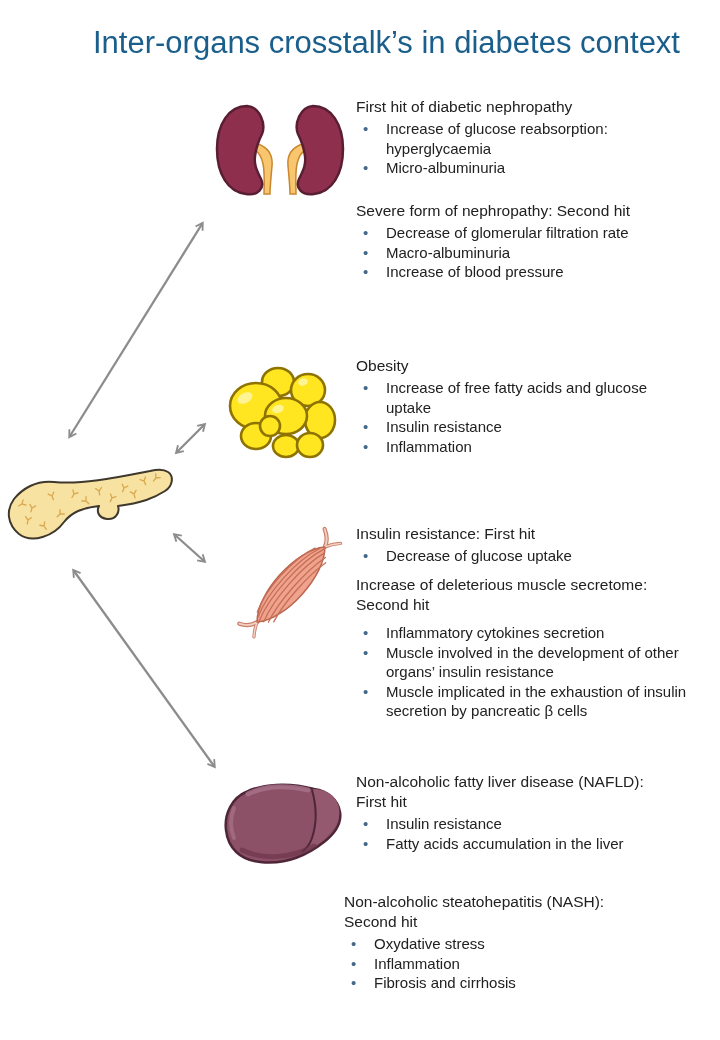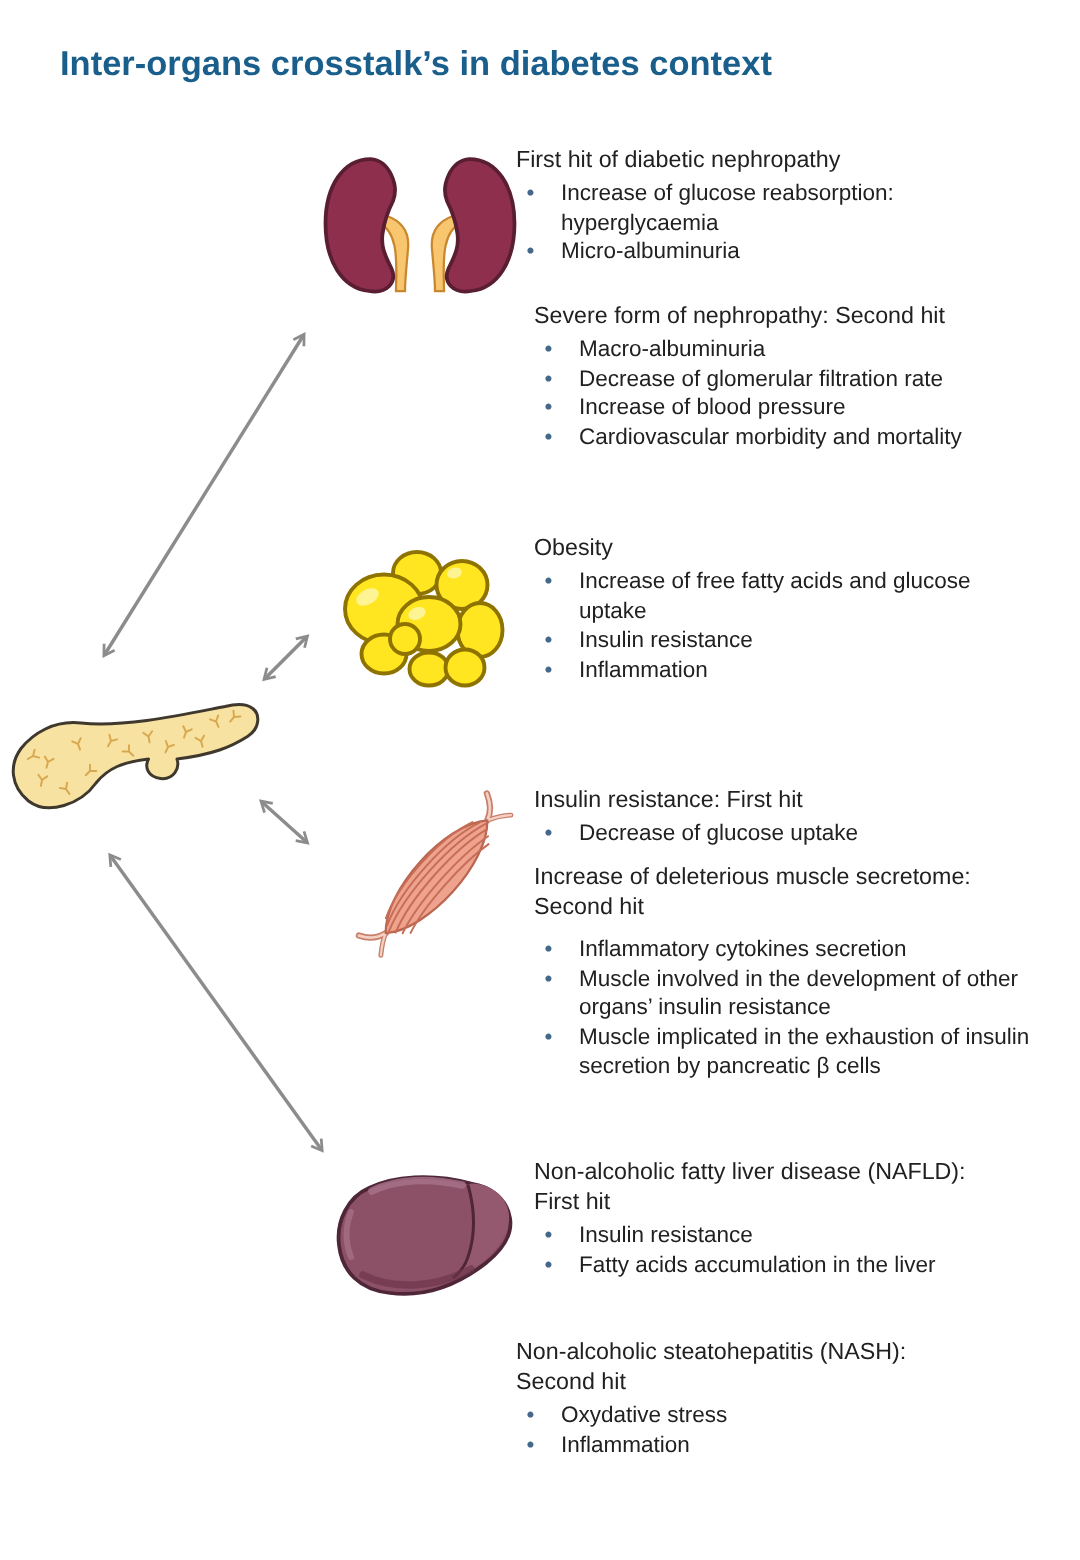--- a/index.html
+++ b/index.html
@@ -9,7 +9,7 @@
   }
   .page-title{
     position:absolute;top:24px;left:40px;width:640px;
-    text-align:left;font-size:23px;font-weight:bold;line-height:37px;
+    text-align:right;font-size:31px;font-weight:normal;line-height:37px;
     color:#1A5E8C;letter-spacing:0px;
   }
   .arrows-layer{position:absolute;top:0;left:0;width:720px;height:1040px;pointer-events:none;}

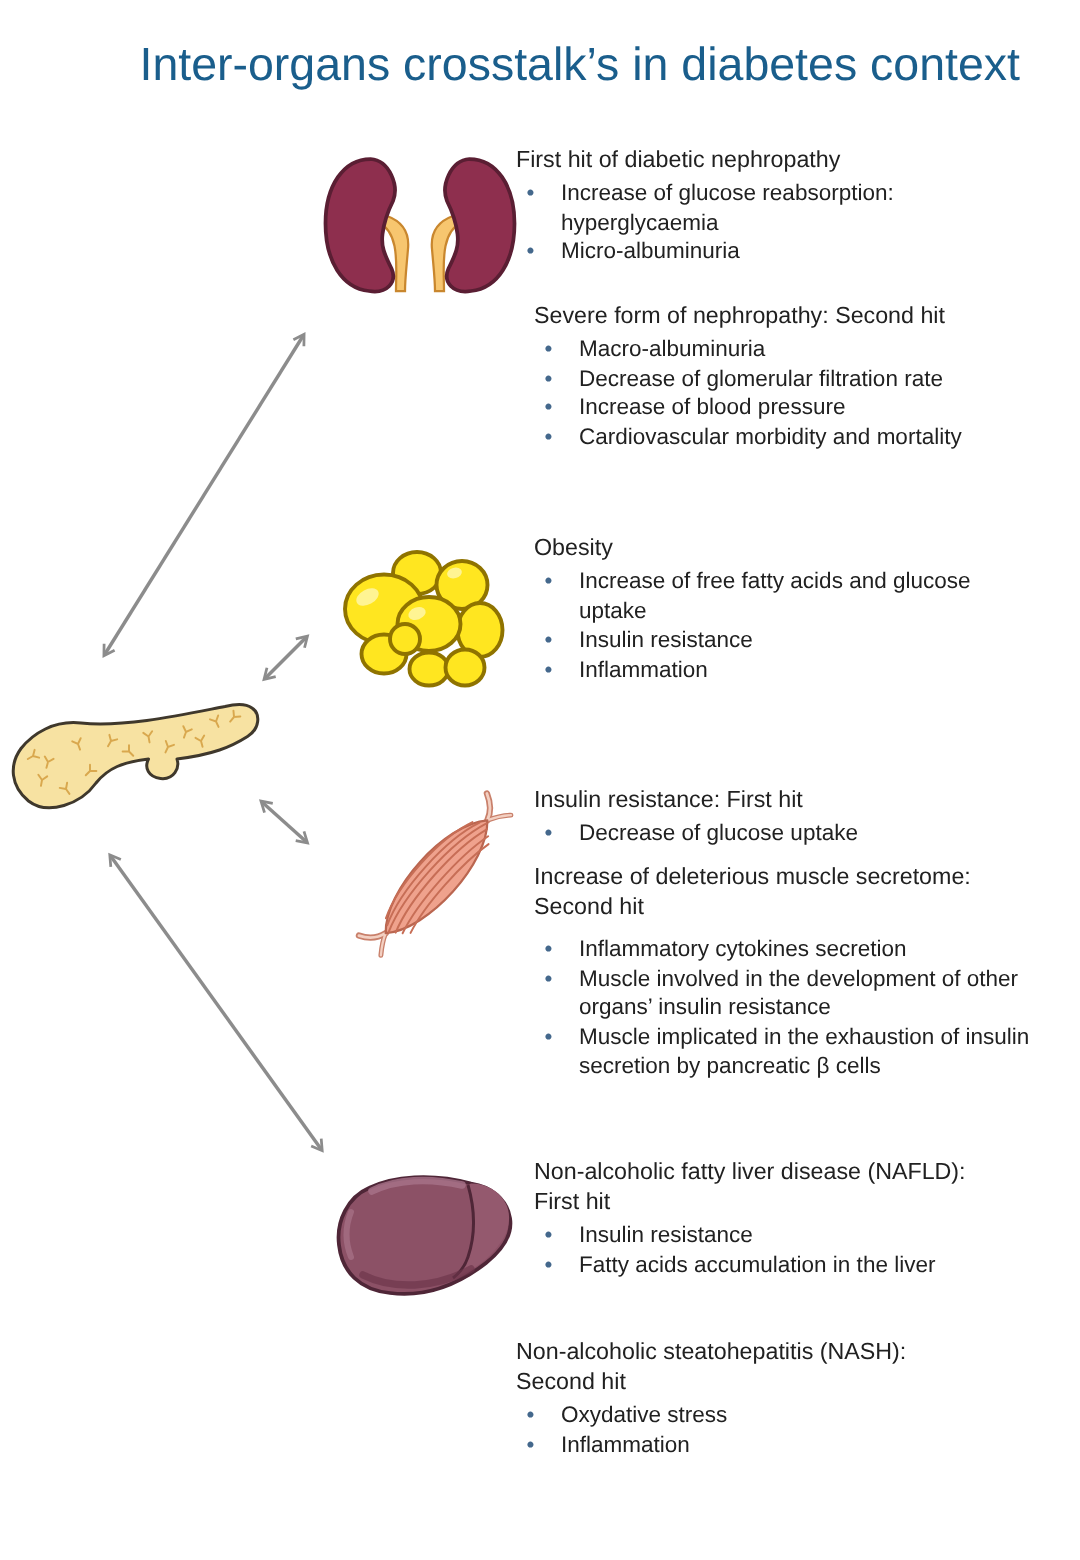--- a/index.html
+++ b/index.html
@@ -123,7 +123,7 @@
     <path d="M22,74 C42,84 70,83 94,70" fill="none" stroke="#6B3449" stroke-width="5" stroke-linecap="round" opacity="0.65"></path>
   </svg>
 
-  <div class="tblock" style="left:344px;top:97px;width:340px">
+  <div class="tblock" style="left:356px;top:97px;width:340px">
     <div class="bhead">First hit of diabetic nephropathy</div>
     <ul>
       <li>Increase of glucose reabsorption: hyperglycaemia</li>

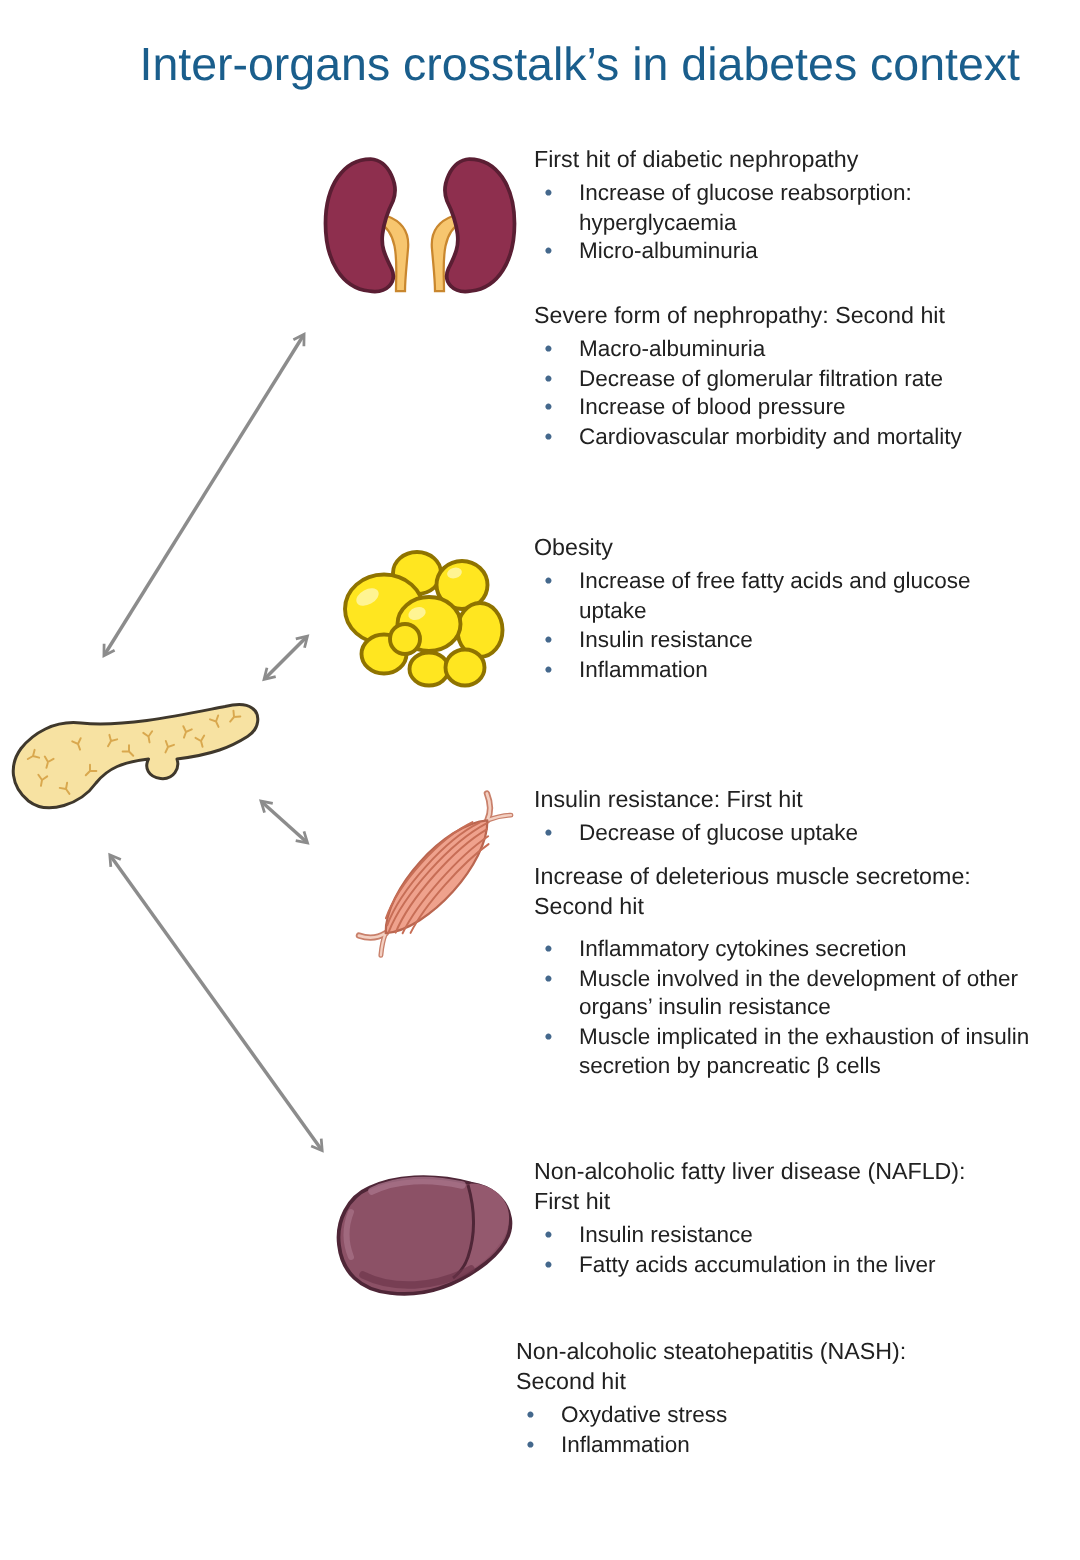--- a/index.html
+++ b/index.html
@@ -134,8 +134,8 @@
   <div class="tblock" style="left:356px;top:201px;width:350px">
     <div class="bhead">Severe form of nephropathy: Second hit</div>
     <ul>
+      <li>Decrease of glomerular filtration rate</li>
       <li>Macro-albuminuria</li>
-      <li>Decrease of glomerular filtration rate</li>
       <li>Increase of blood pressure</li>
       <li>Cardiovascular morbidity and mortality</li>
     </ul>

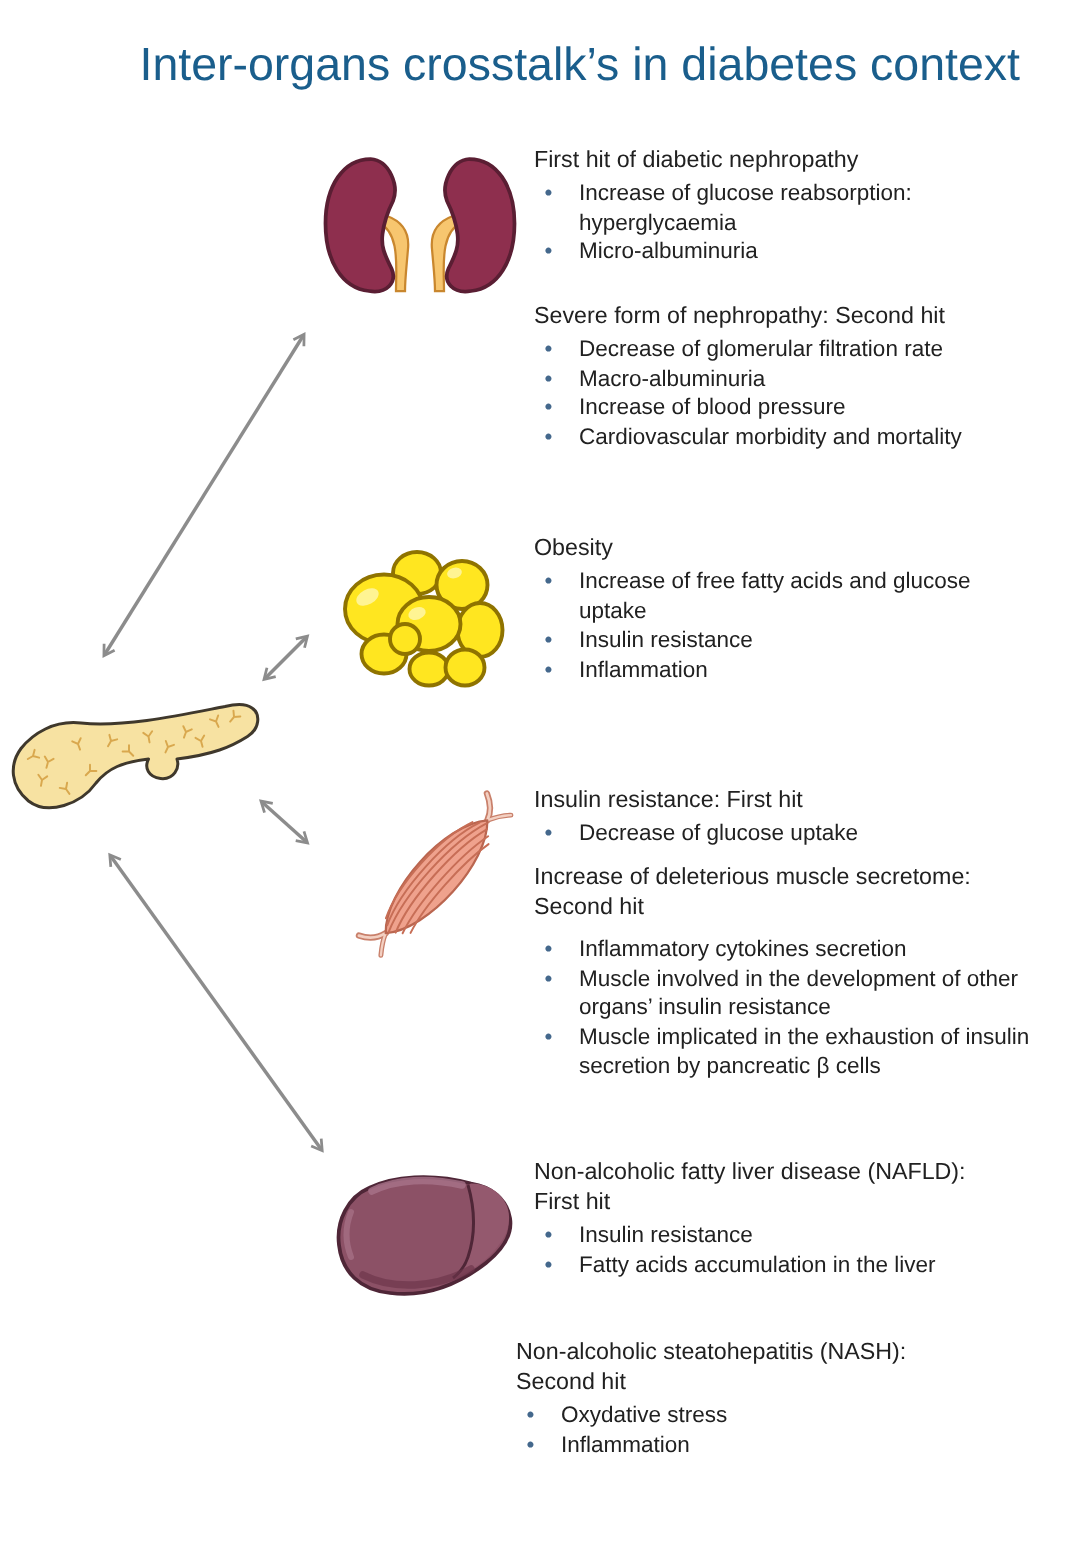--- a/index.html
+++ b/index.html
@@ -137,7 +137,6 @@
       <li>Decrease of glomerular filtration rate</li>
       <li>Macro-albuminuria</li>
       <li>Increase of blood pressure</li>
-      <li>Cardiovascular morbidity and mortality</li>
     </ul>
   </div>
 

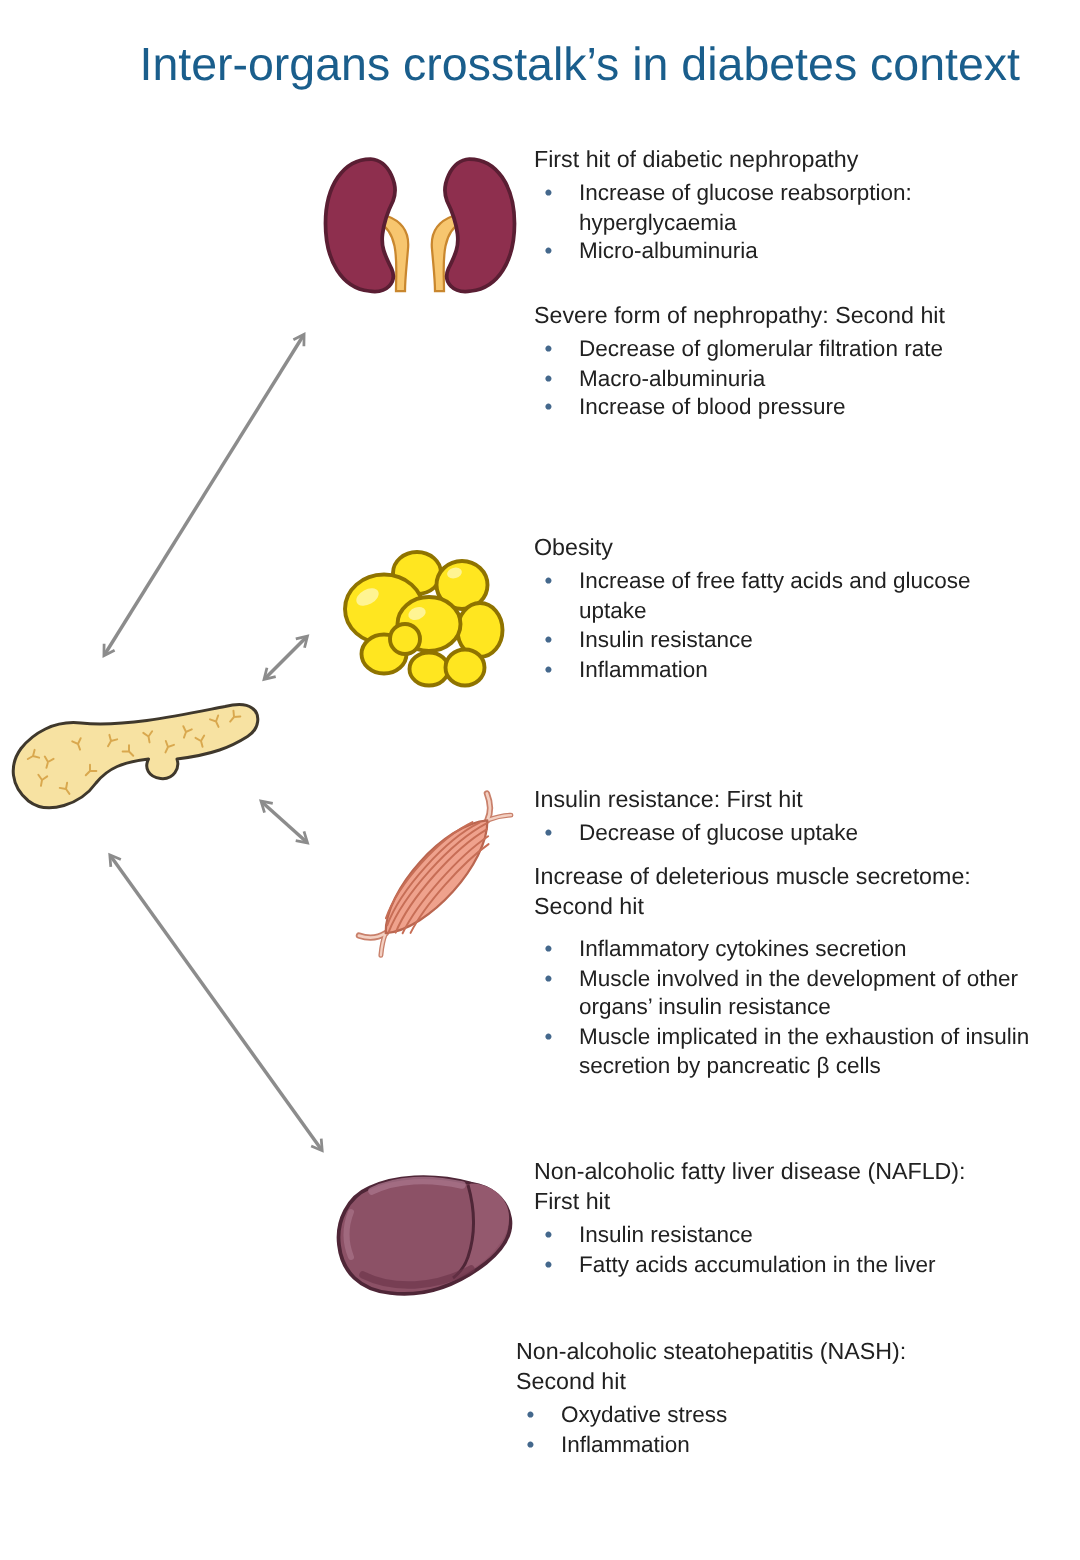--- a/index.html
+++ b/index.html
@@ -181,6 +181,7 @@
     <ul>
       <li>Oxydative stress</li>
       <li>Inflammation</li>
+      <li>Fibrosis and cirrhosis</li>
     </ul>
   </div>
 

